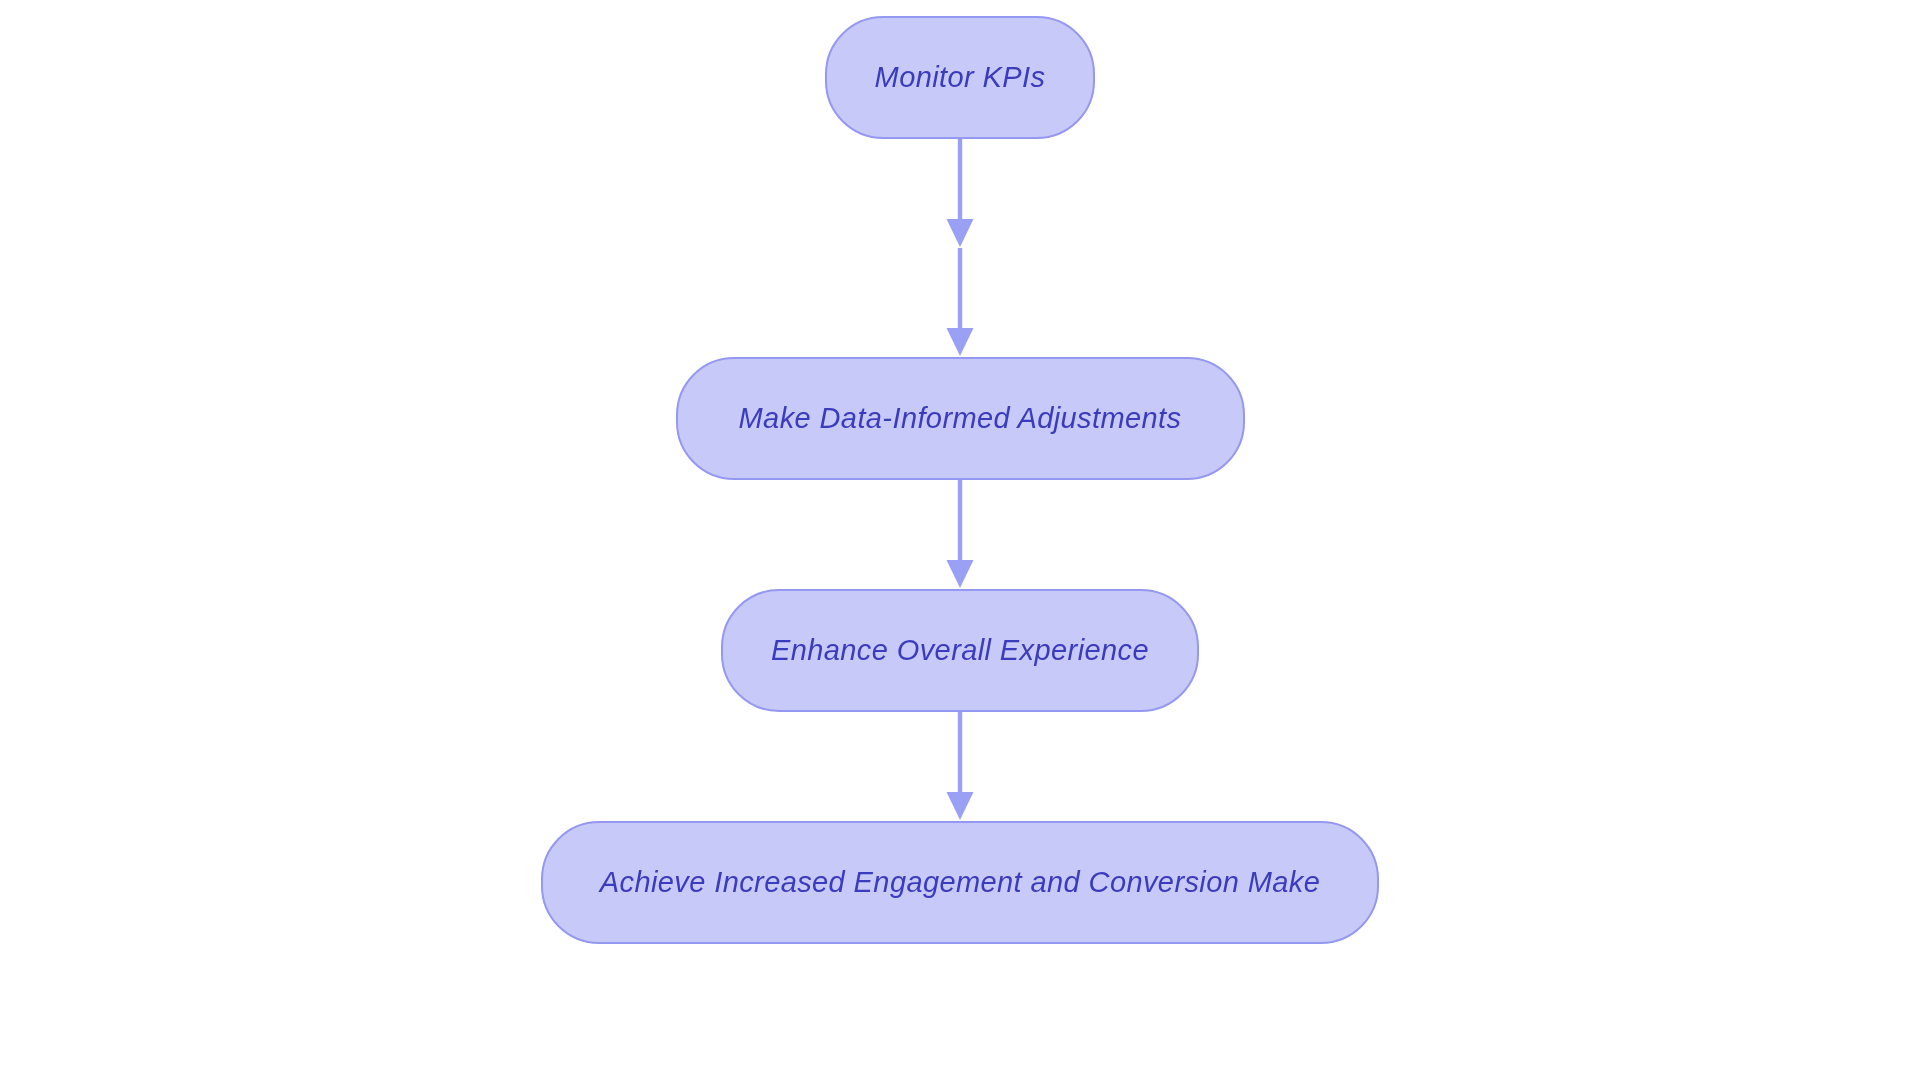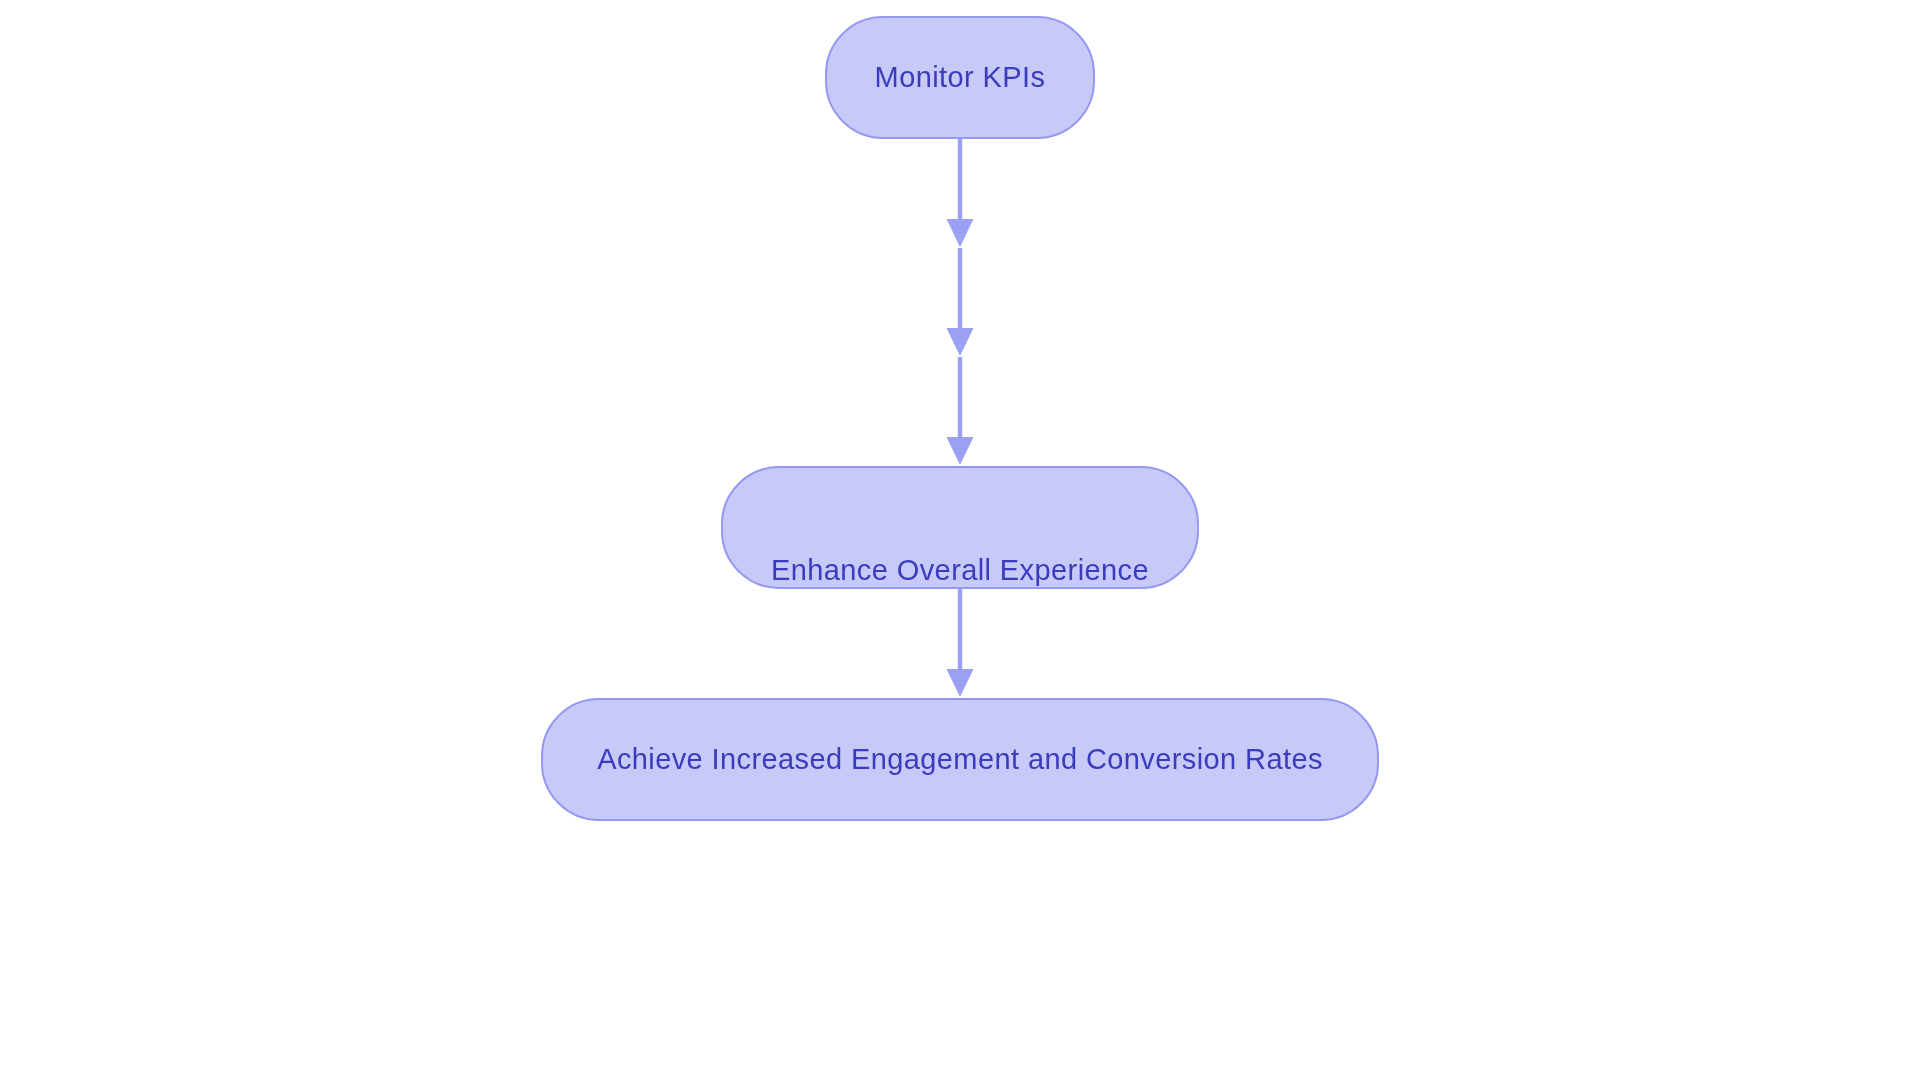--- a/index.html
+++ b/index.html
@@ -14,6 +14,7 @@
     height: 1083px;
     background: var(--bg-color, #ffffff);
     overflow: hidden;
+    font-style: italic;
   }
   .flow {
     width: 100%;

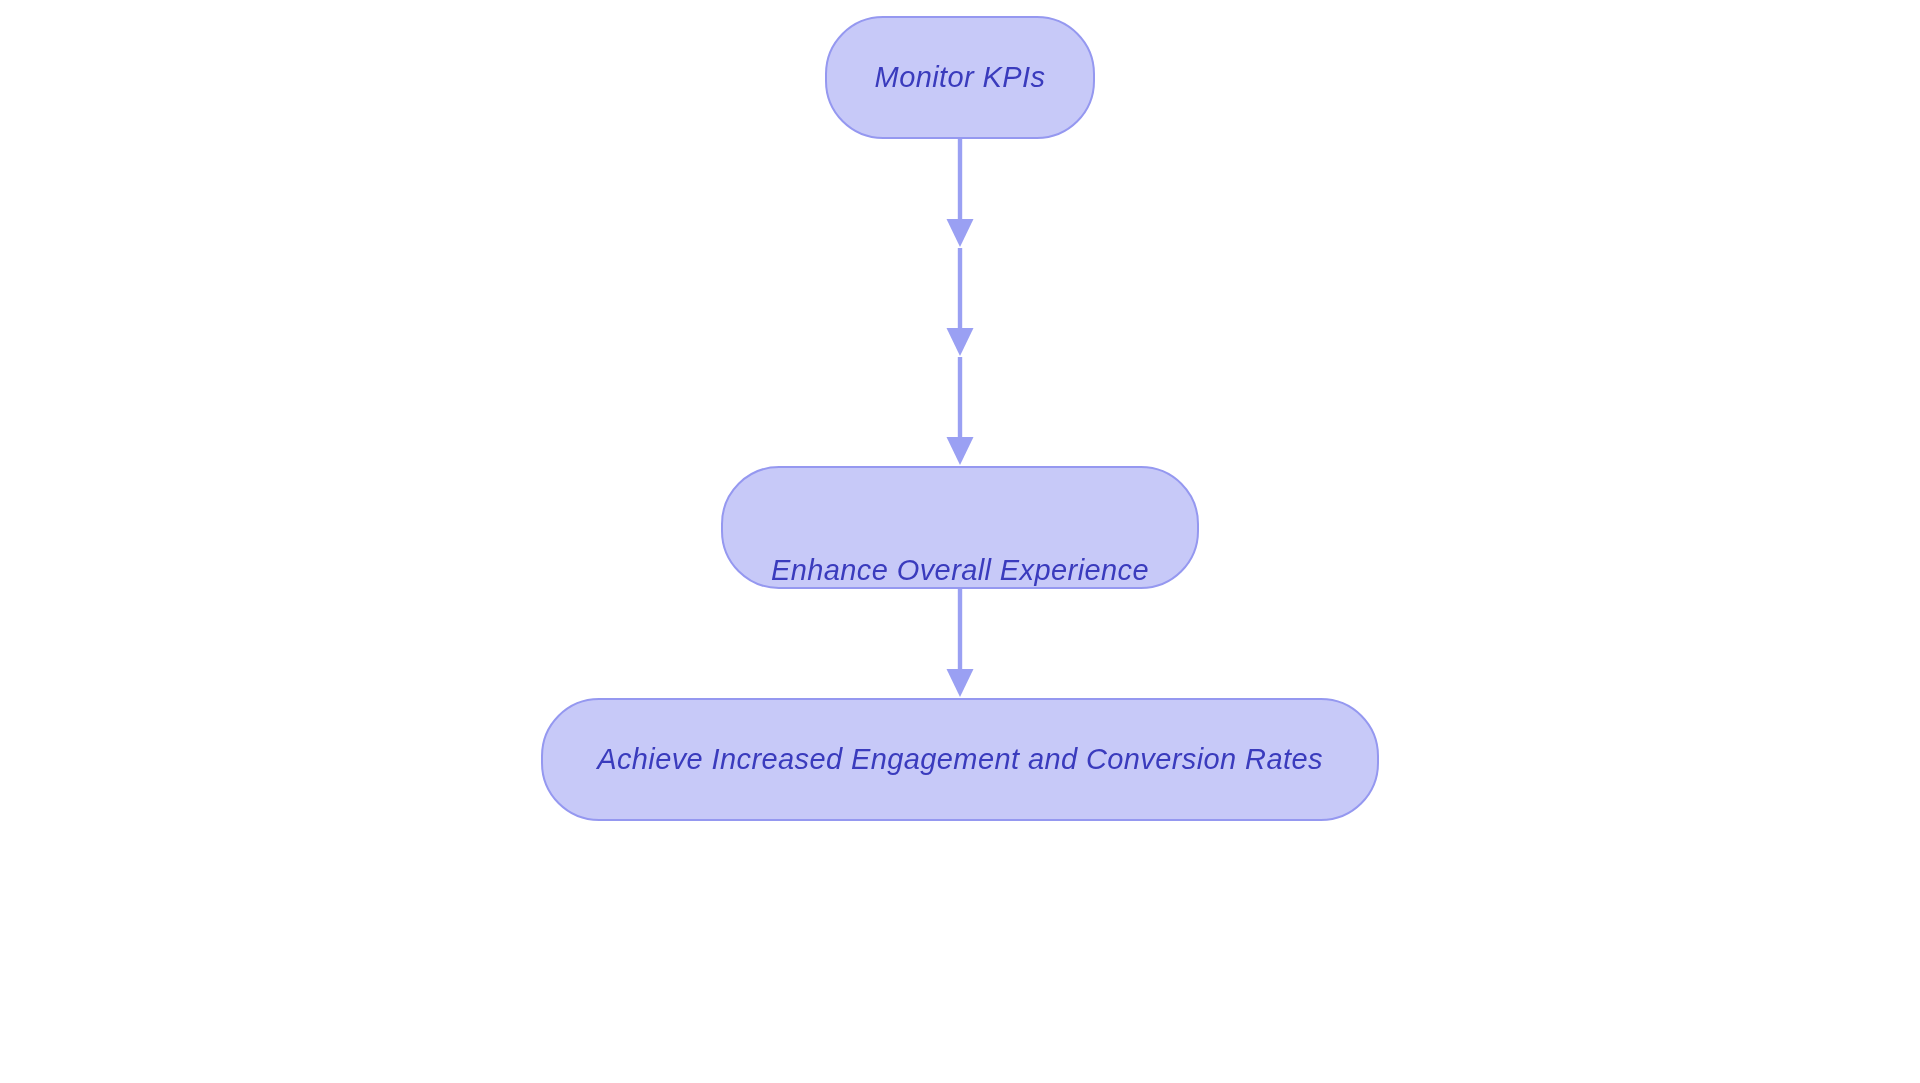--- a/index.html
+++ b/index.html
@@ -69,6 +69,9 @@
         <rect x="12.8" y="0" width="4.4" height="84" fill="#9aa0f3"></rect>
         <polygon points="15,108 1.5,80 28.5,80" fill="#9aa0f3"></polygon>
       </svg>
+      <div class="node node-3">
+        <span>Make Data-Informed Adjustments</span>
+      </div>
       <svg class="arrow" viewBox="0 0 30 109">
         <rect x="12.8" y="0" width="4.4" height="84" fill="#9aa0f3"></rect>
         <polygon points="15,108 1.5,80 28.5,80" fill="#9aa0f3"></polygon>

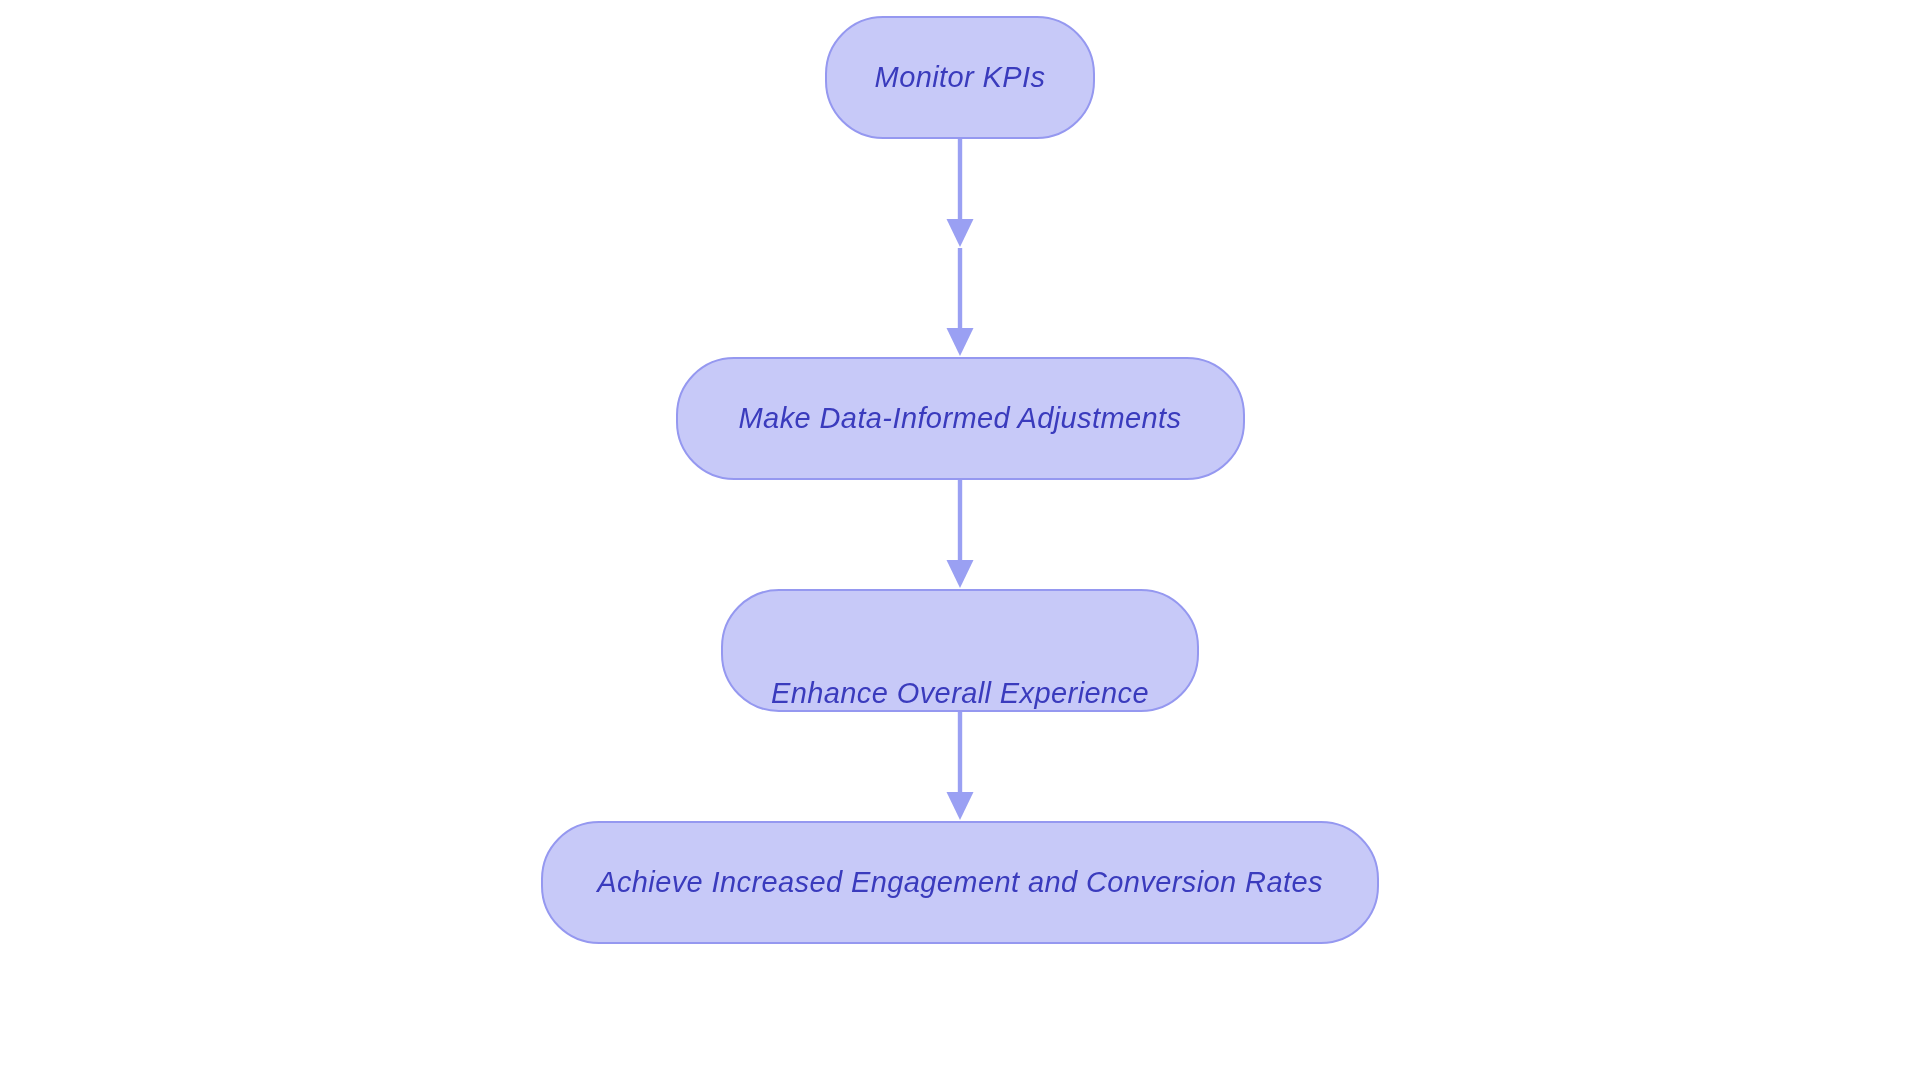--- a/index.html
+++ b/index.html
@@ -44,7 +44,7 @@
   .node-1 { min-width: 260px; }
   .node-2 { min-width: 443px; }
   .node-3 { min-width: 569px; }
-  .node-4 { min-width: 475px; align-items: flex-end; }
+  .node-4 { min-width: 475px; }
   .node-5 { min-width: 838px; }
   .arrow {
     display: block;

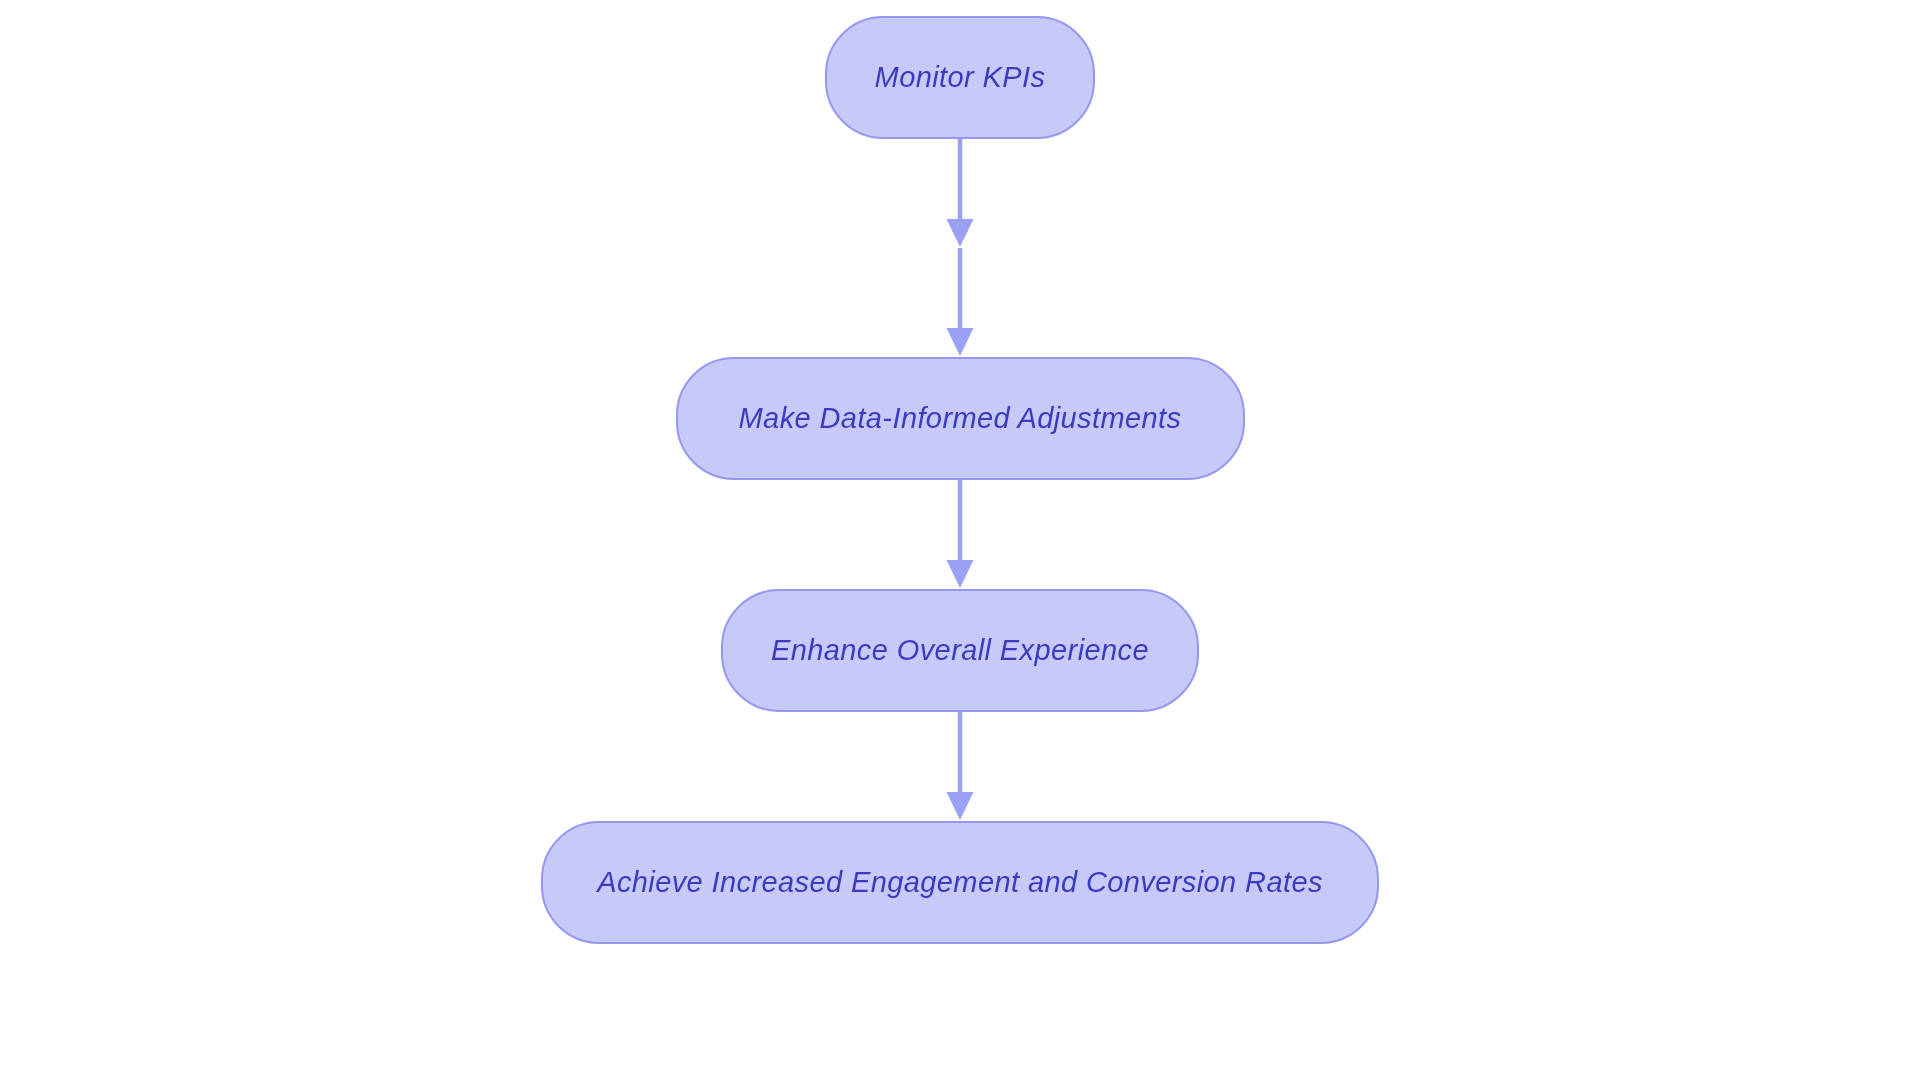--- a/index.html
+++ b/index.html
@@ -84,7 +84,7 @@
         <polygon points="15,108 1.5,80 28.5,80" fill="#9aa0f3"></polygon>
       </svg>
       <div class="node node-5">
-        <span>Achieve Increased Engagement and Conversion Rates</span>
+        <span>Achieve Increased Engagement and Conversion Make</span>
       </div>
     </div>
 </div>

